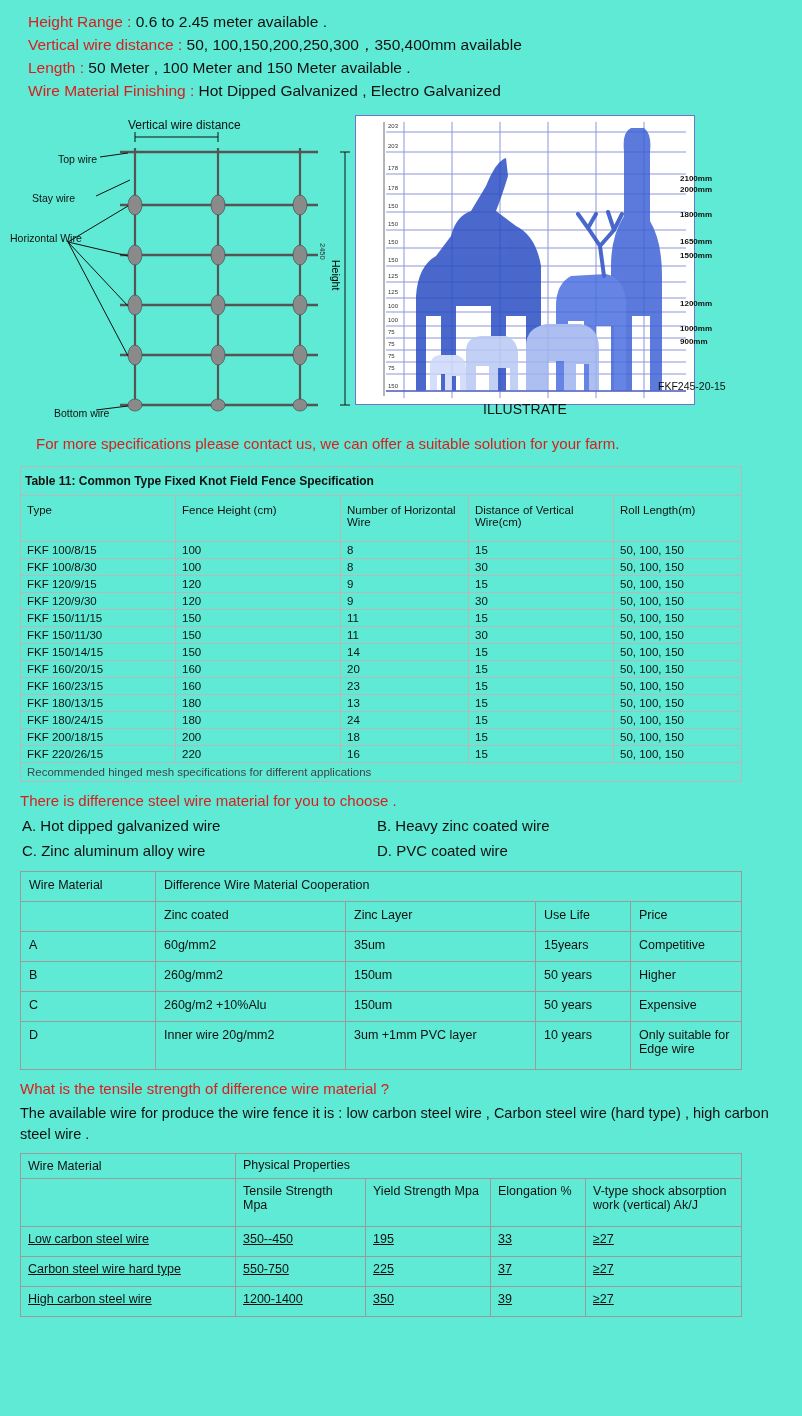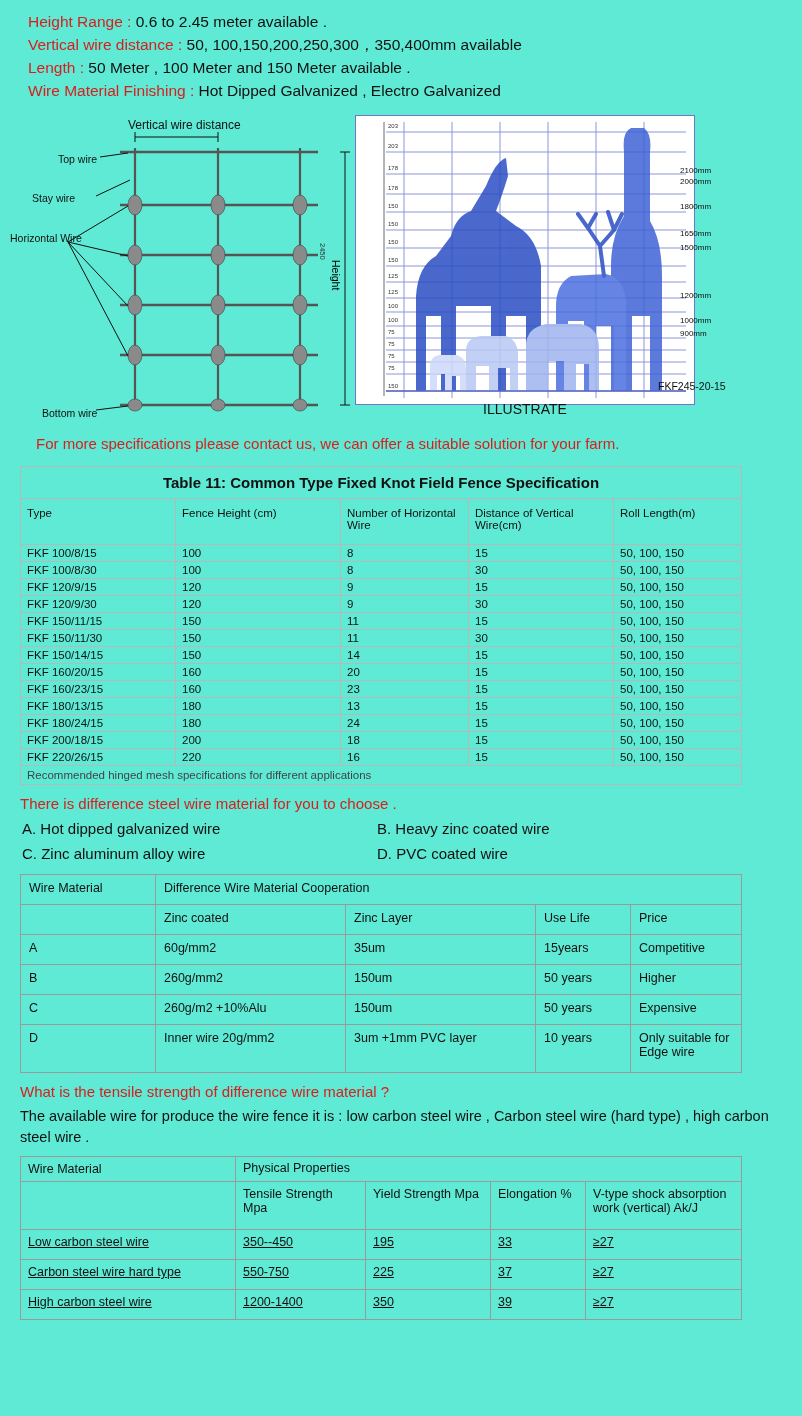--- a/index.html
+++ b/index.html
@@ -93,10 +93,11 @@
   }
   .height-marks {
     position: absolute;
-    left: 680px; top: 4px;
+    left: 680px; top: 12px;
     width: 120px; height: 280px;
     font-size: 8px;
     color: #111;
+    font-weight: bold;
   }
   .height-marks div { position: absolute; white-space: nowrap; }
 

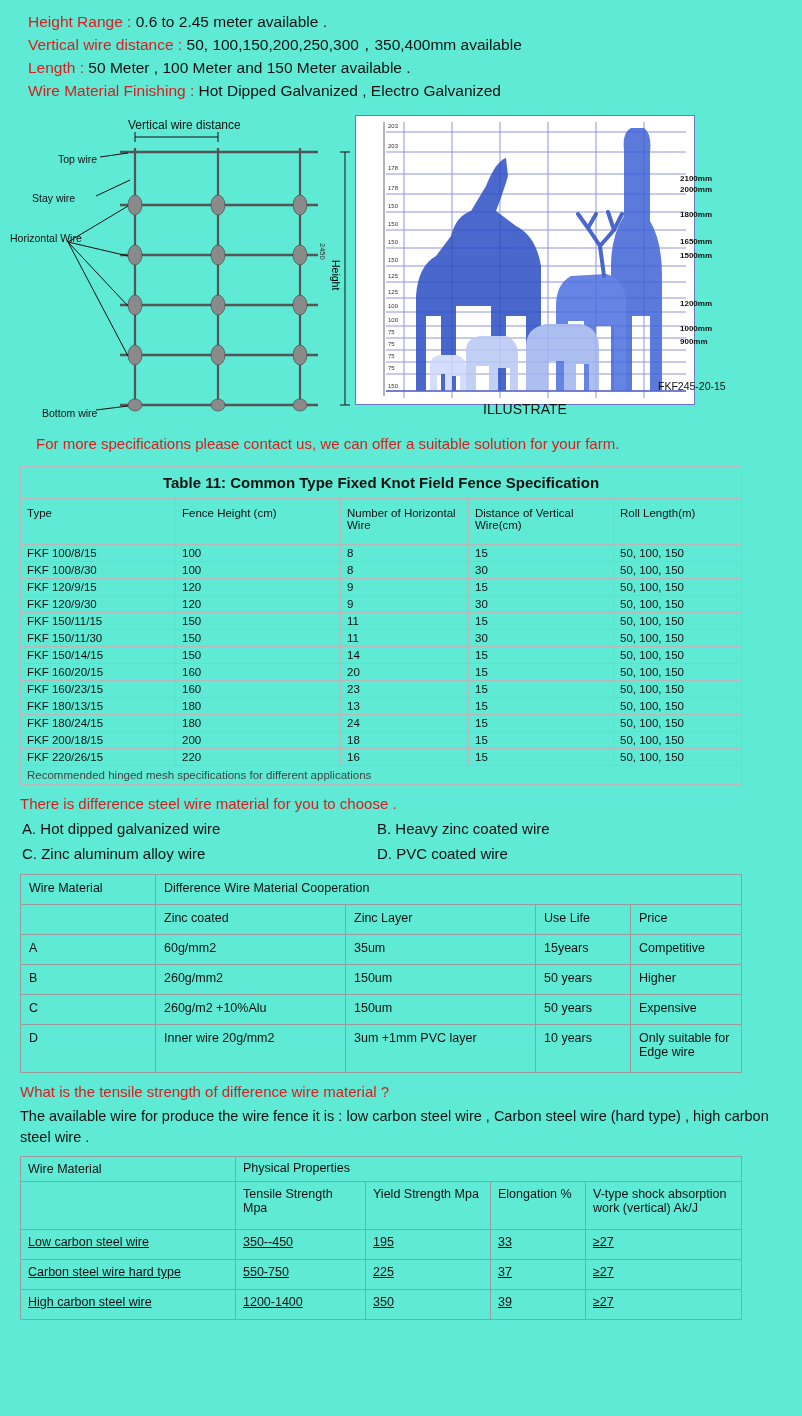--- a/index.html
+++ b/index.html
@@ -53,7 +53,7 @@
   .top-wire-label { left: 58px; top: 43px; }
   .stay-wire-label { left: 32px; top: 82px; }
   .horiz-wire-label { left: 10px; top: 122px; }
-  .bottom-wire-label { left: 30px; top: 297px; padding-left: 12px; }
+  .bottom-wire-label { left: 42px; top: 297px; padding-left: 12px; }
   .height-label {
     position: absolute; left: 330px; top: 150px;
     font-size: 10.5px;

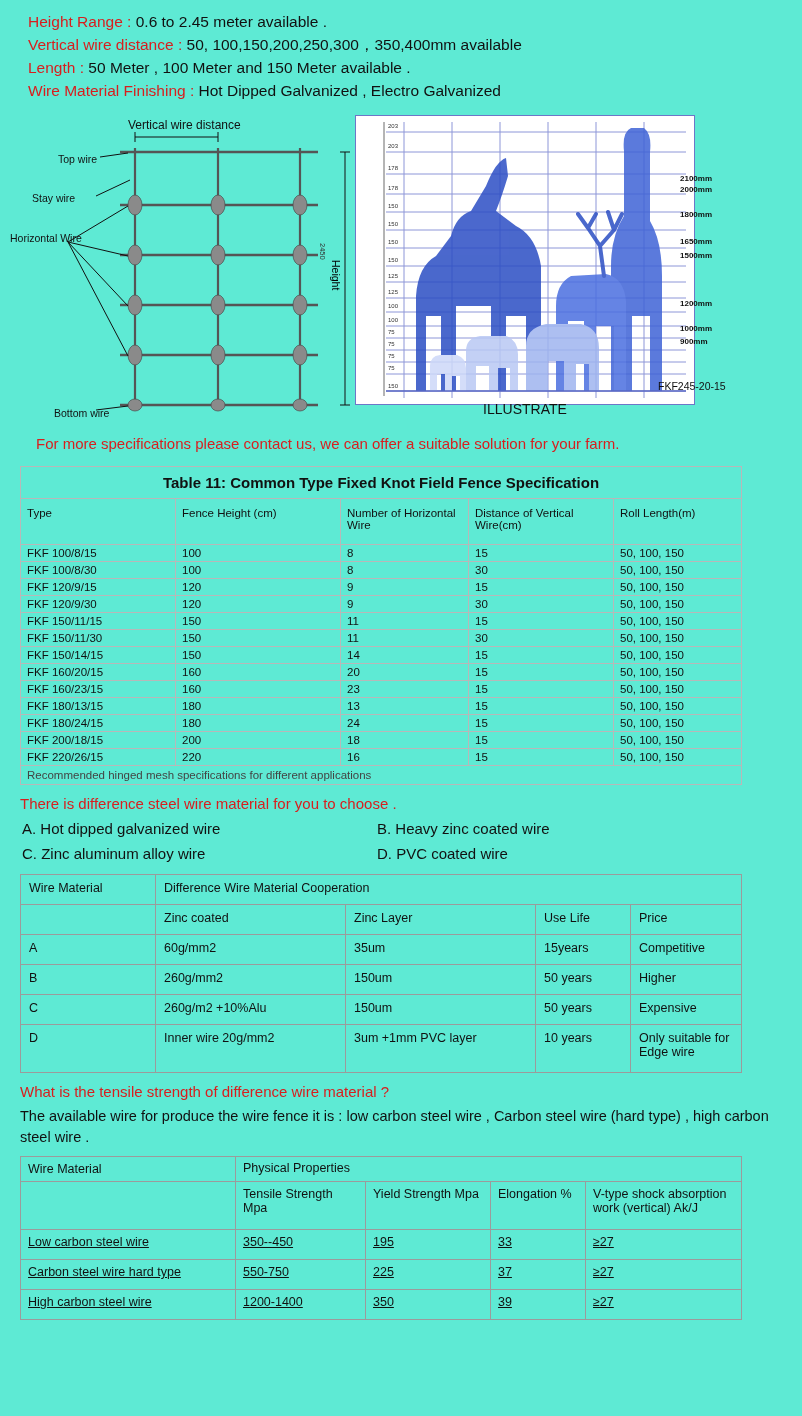--- a/index.html
+++ b/index.html
@@ -127,9 +127,8 @@
     font-weight: normal;
   }
   .tbl1 .caption-row td {
-    text-align: center;
     font-weight: bold;
-    font-size: 15px;
+    font-size: 12px;
     padding: 7px 4px;
   }
   .tbl1 .hdr td {

